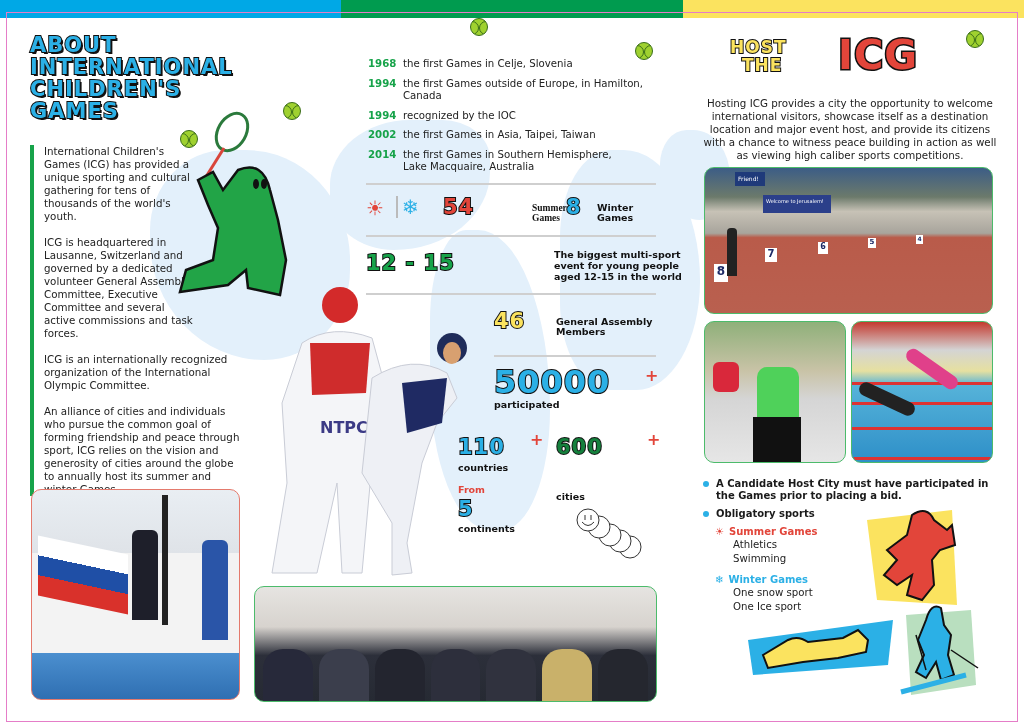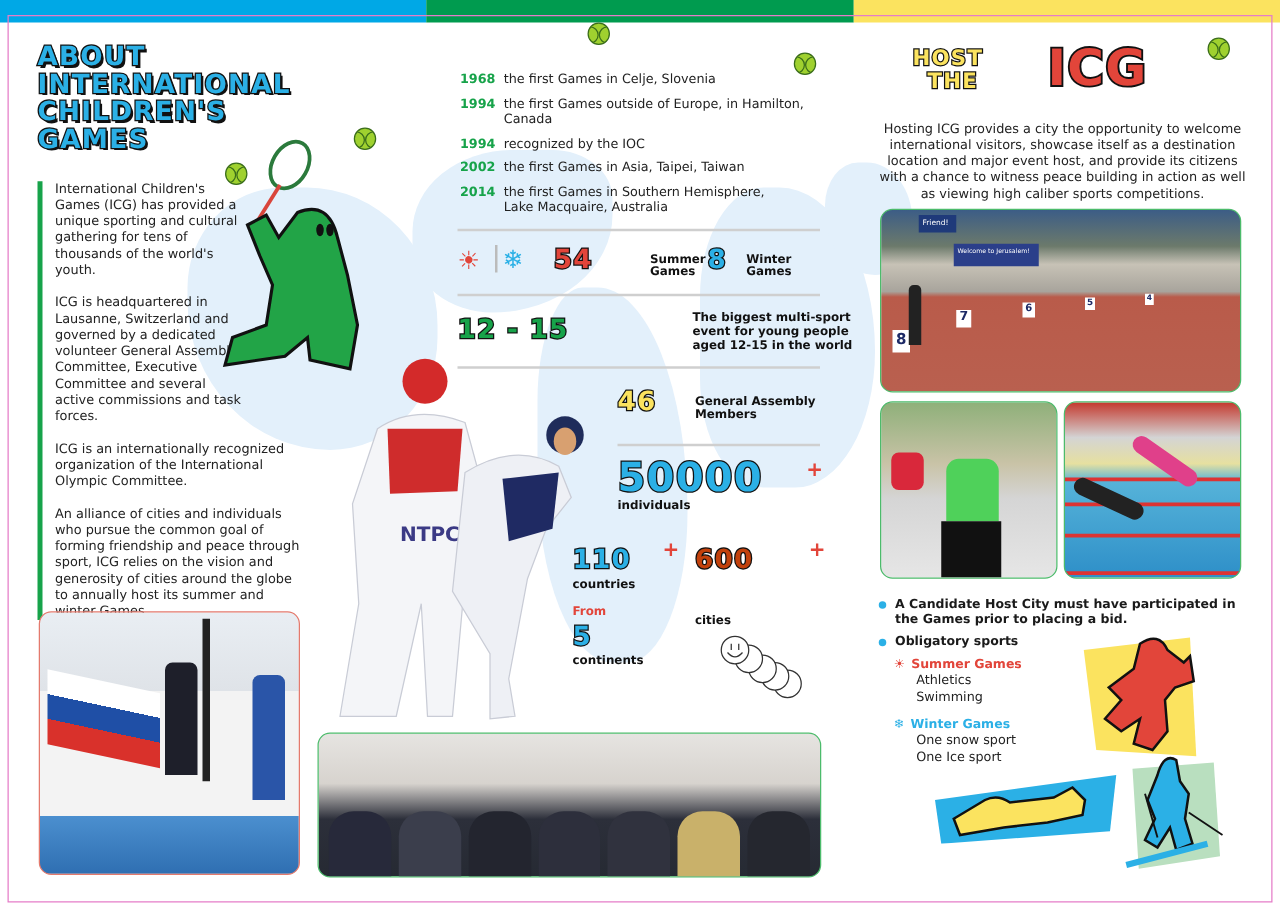--- a/index.html
+++ b/index.html
@@ -165,7 +165,7 @@
 <div style="position:absolute;left:396px;top:196px;width:1.5px;height:22px;background:#bbb;"></div>
 <span style="position:absolute;left:402px;top:195px;font-size:20px;color:#2bb0e6;">❄</span>
 <div class="stat-num bubble" style="left:443px;top:192px;color:#e2453a;">54</div>
-<div class="stat-label" style="left:520px;top:203px;">
+<div class="stat-label" style="left:532px;top:203px;font-family:Liberation Serif, serif;">
     <div>Summer</div>
     <div>Games</div>
   </div>

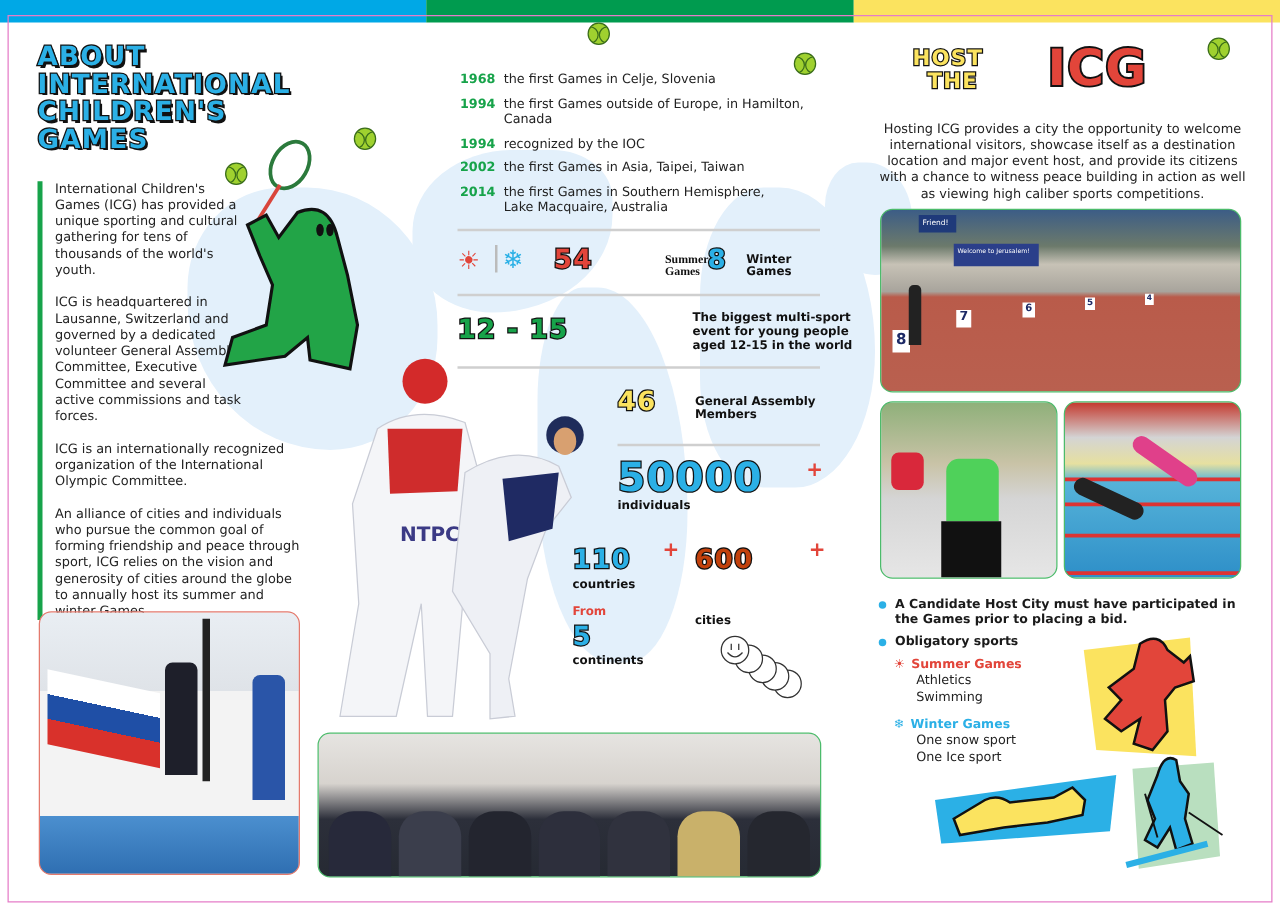--- a/index.html
+++ b/index.html
@@ -196,7 +196,7 @@
 
 <div class="stat-num bubble" style="left:494px;top:367px;color:#2bb0e6;font-size:32px;">50000</div>
 <span class="plus" style="left:645px;top:366px;">+</span>
-<div class="stat-label" style="left:494px;top:400px;">individuals</div>
+<div class="stat-label" style="left:494px;top:400px;">participated</div>
 
 <div class="stat-num bubble" style="left:458px;top:432px;color:#2bb0e6;">110</div>
 <span class="plus" style="left:530px;top:430px;">+</span>

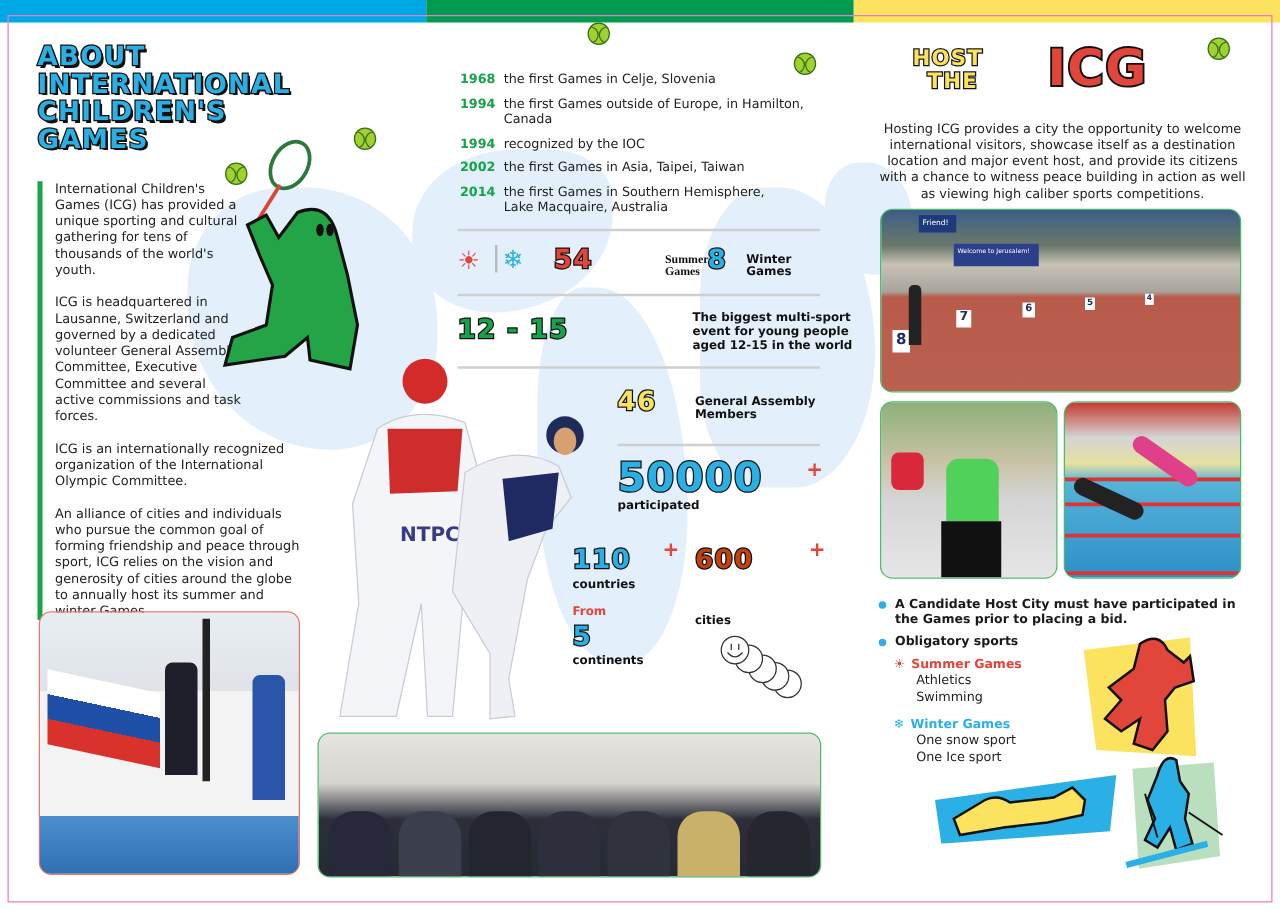--- a/index.html
+++ b/index.html
@@ -201,7 +201,7 @@
 <div class="stat-num bubble" style="left:458px;top:432px;color:#2bb0e6;">110</div>
 <span class="plus" style="left:530px;top:430px;">+</span>
 <div class="stat-label" style="left:458px;top:463px;">countries</div>
-<div class="stat-num bubble" style="left:556px;top:432px;color:#c2410c;">600</div>
+<div class="stat-num bubble" style="left:556px;top:432px;color:#15803d;">600</div>
 <span class="plus" style="left:647px;top:430px;">+</span>
 <div class="stat-label" style="left:556px;top:463px;margin-top:29px;">cities</div>
 

